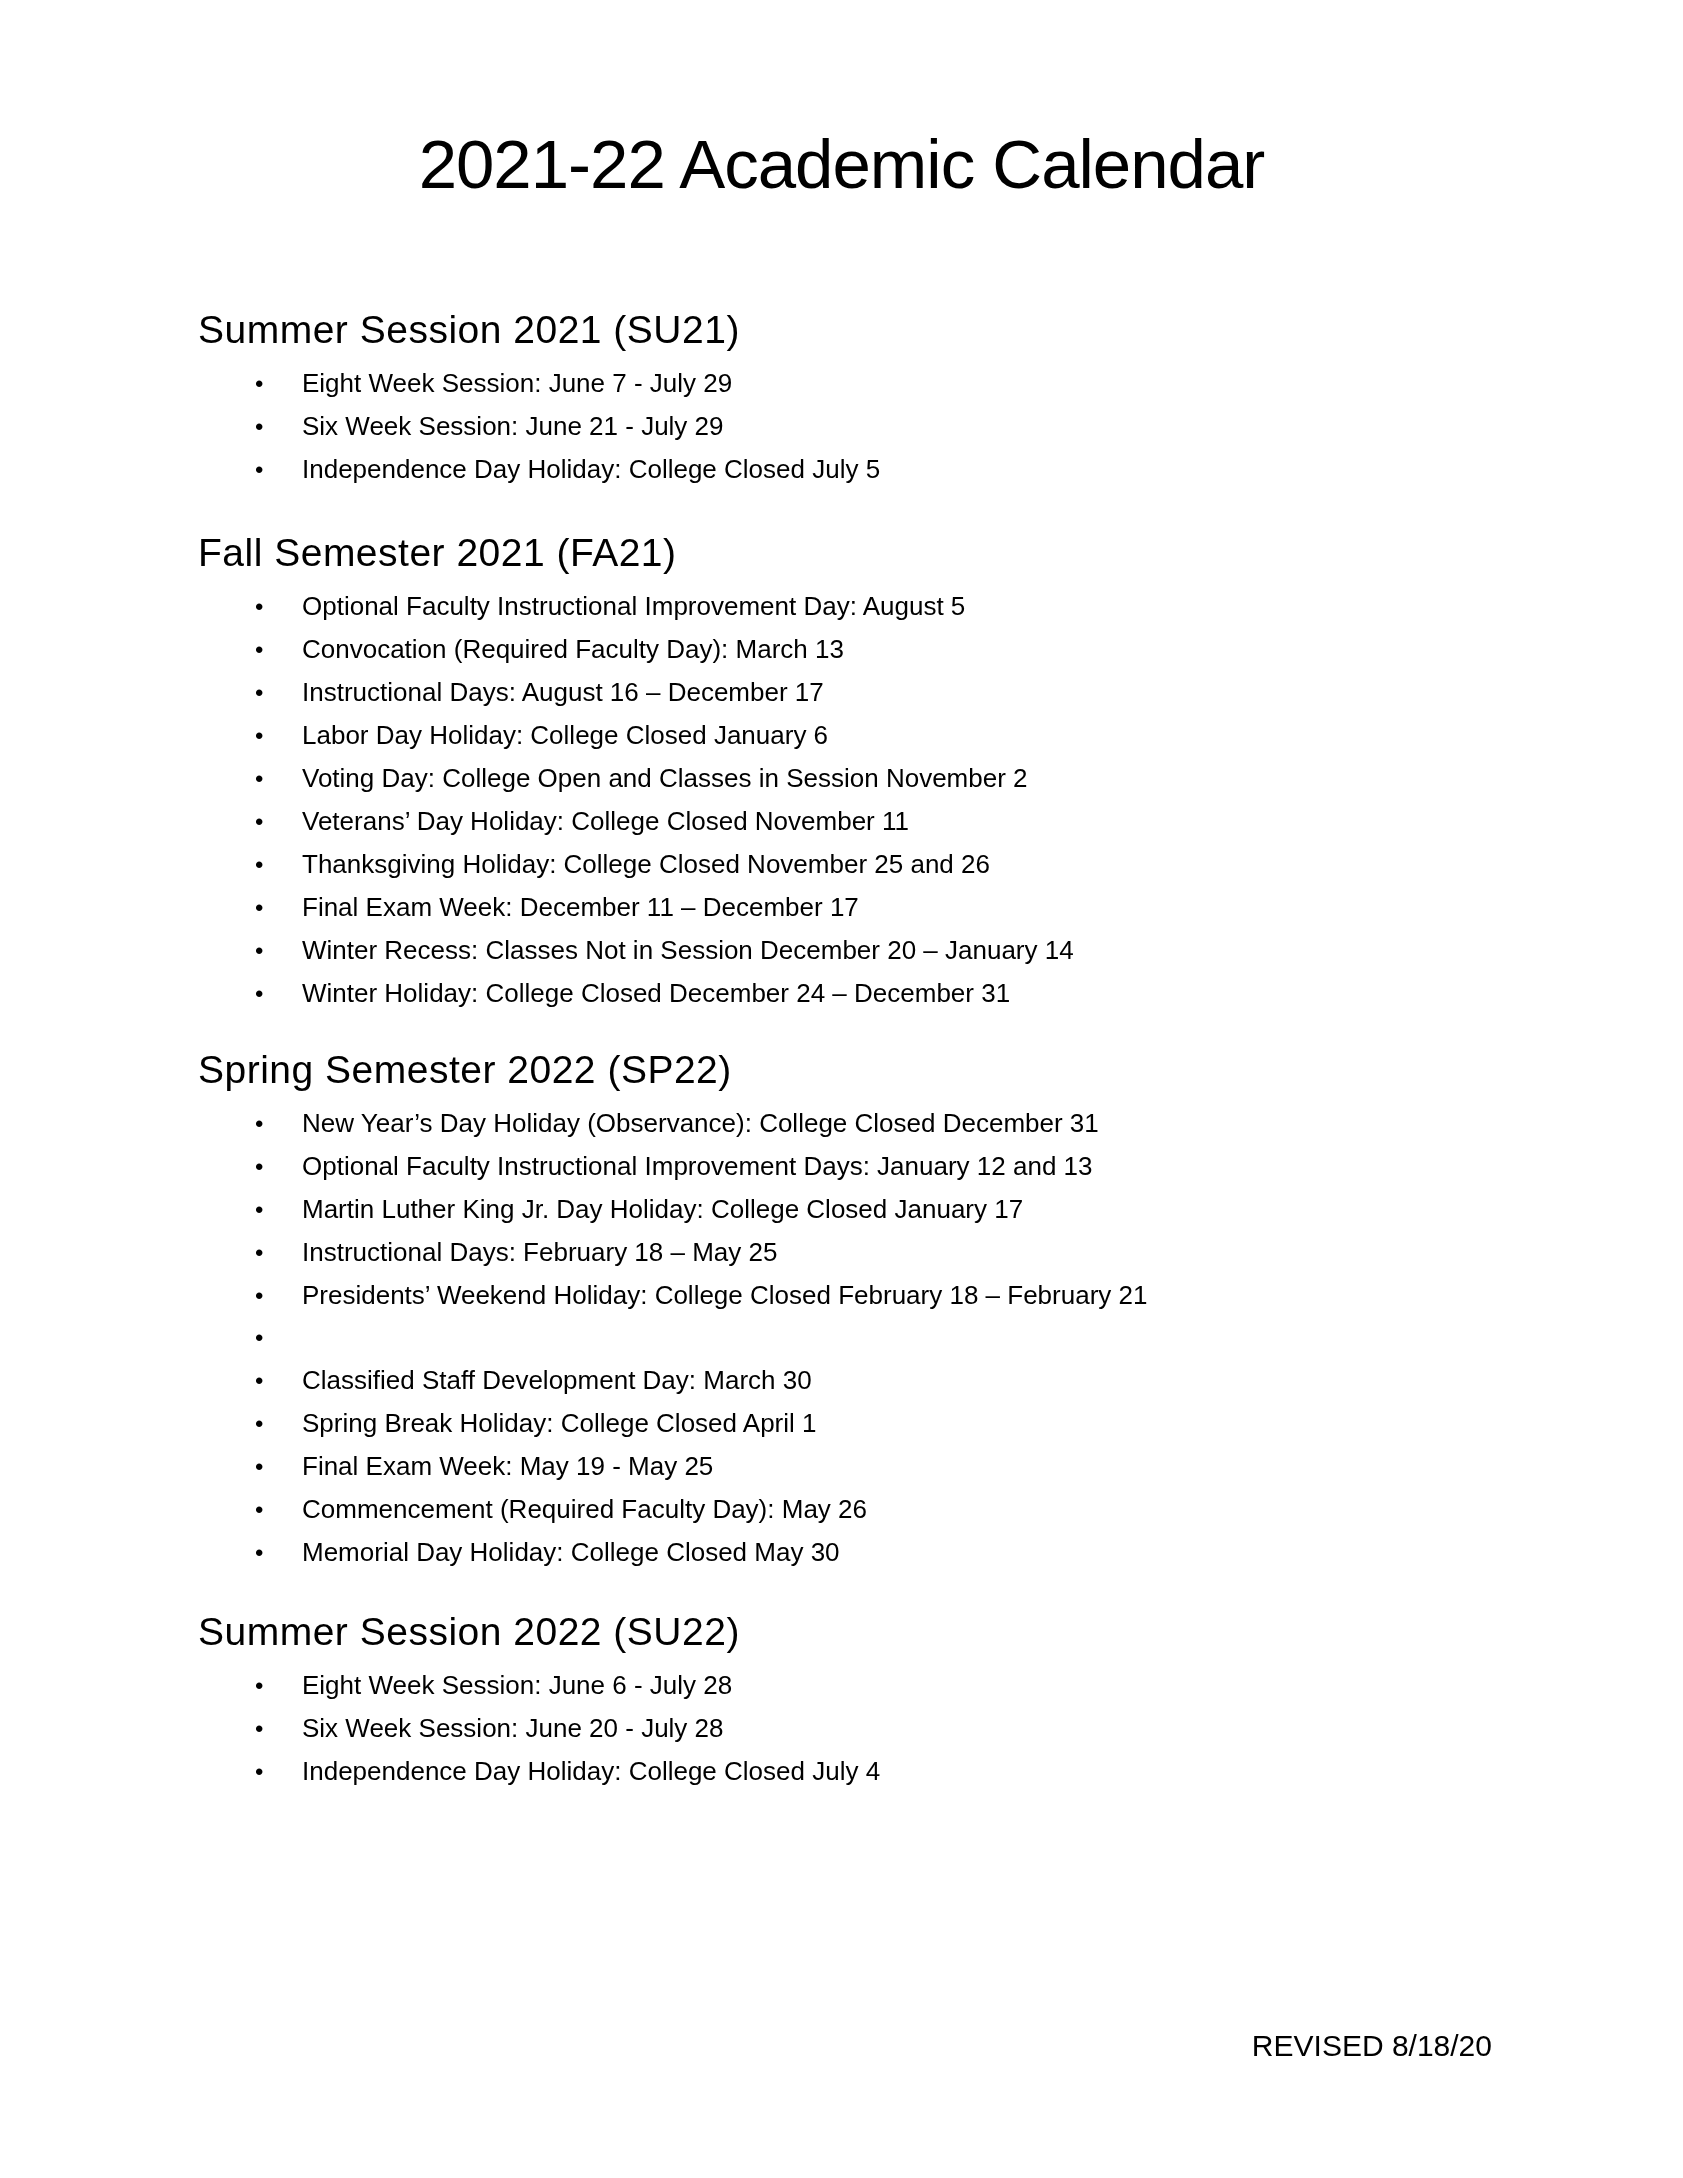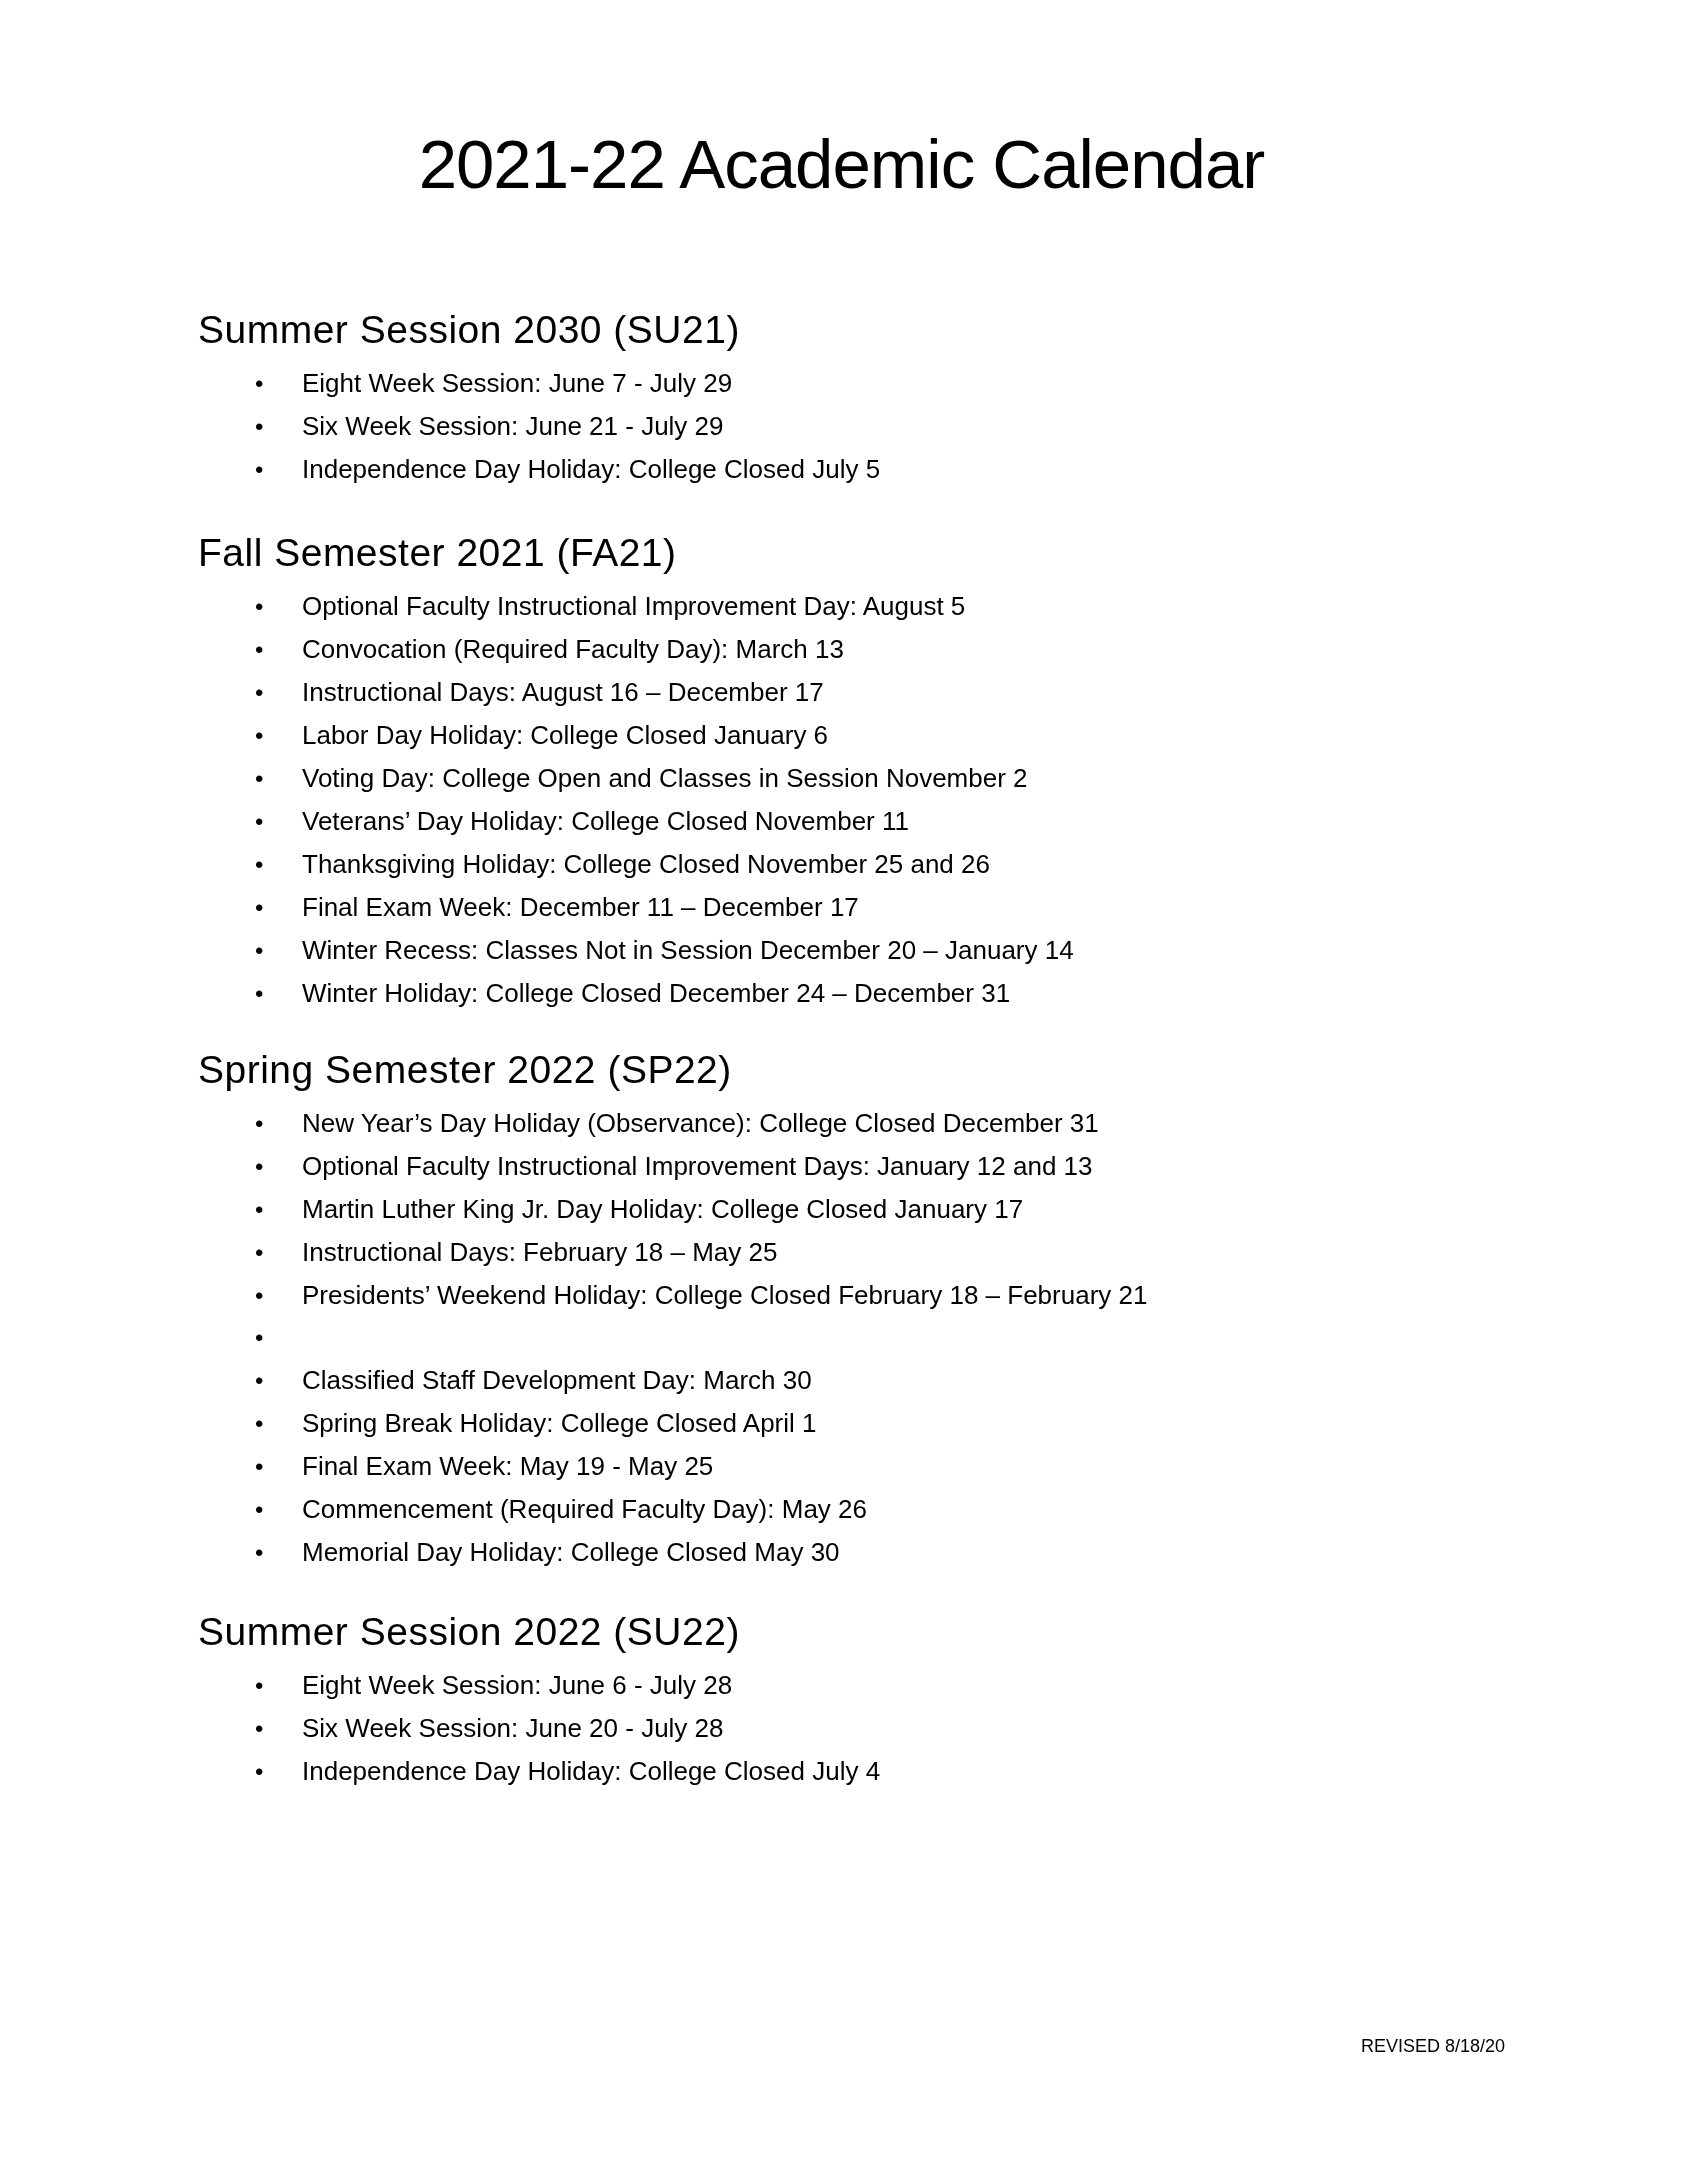--- a/index.html
+++ b/index.html
@@ -77,7 +77,7 @@
 
   <main class="content" id="sections-root">
       <section>
-        <h2>Summer Session 2030 (SU21)</h2>
+        <h2>Summer Session 2021 (SU21)</h2>
         <ul>
           <li>
             <span class="bullet">•</span>

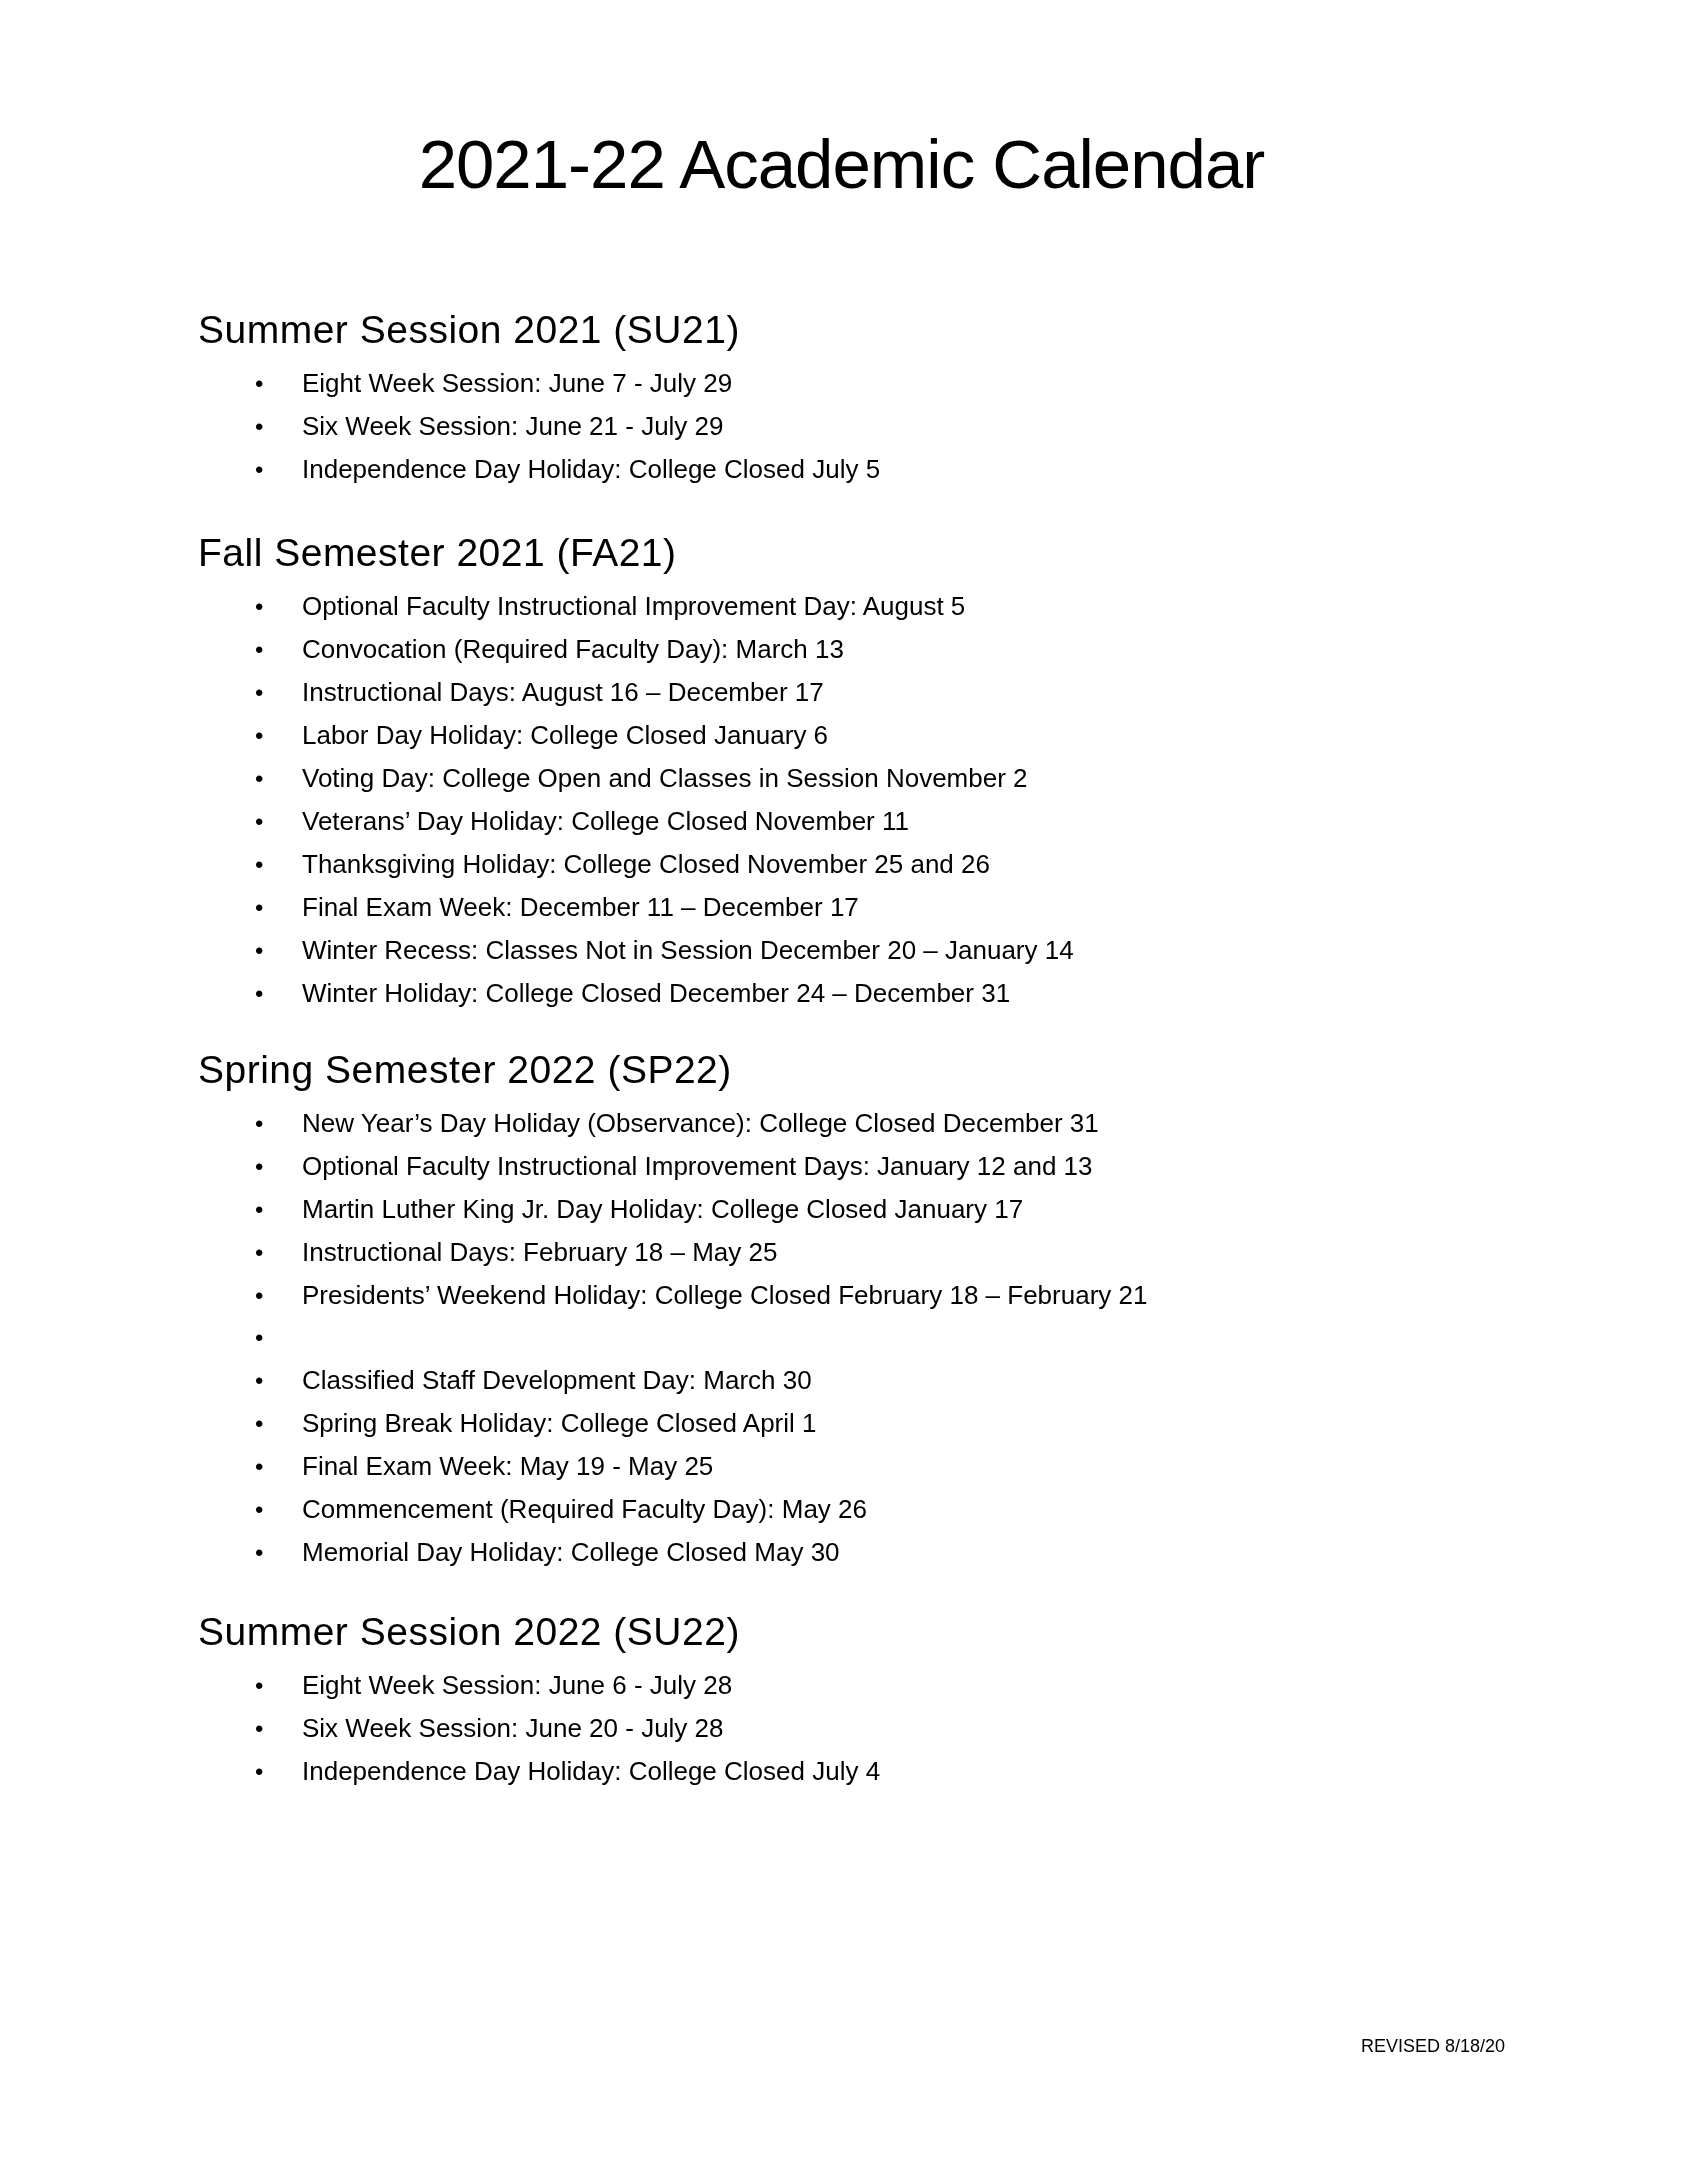--- a/index.html
+++ b/index.html
@@ -63,8 +63,8 @@
   .footer-note {
     position: absolute;
     top: 2008px;
-    right: 178px;
-    font-size: 18px;
+    right: 191px;
+    font-size: 30px;
     line-height: 30px;
     white-space: nowrap;
   }

